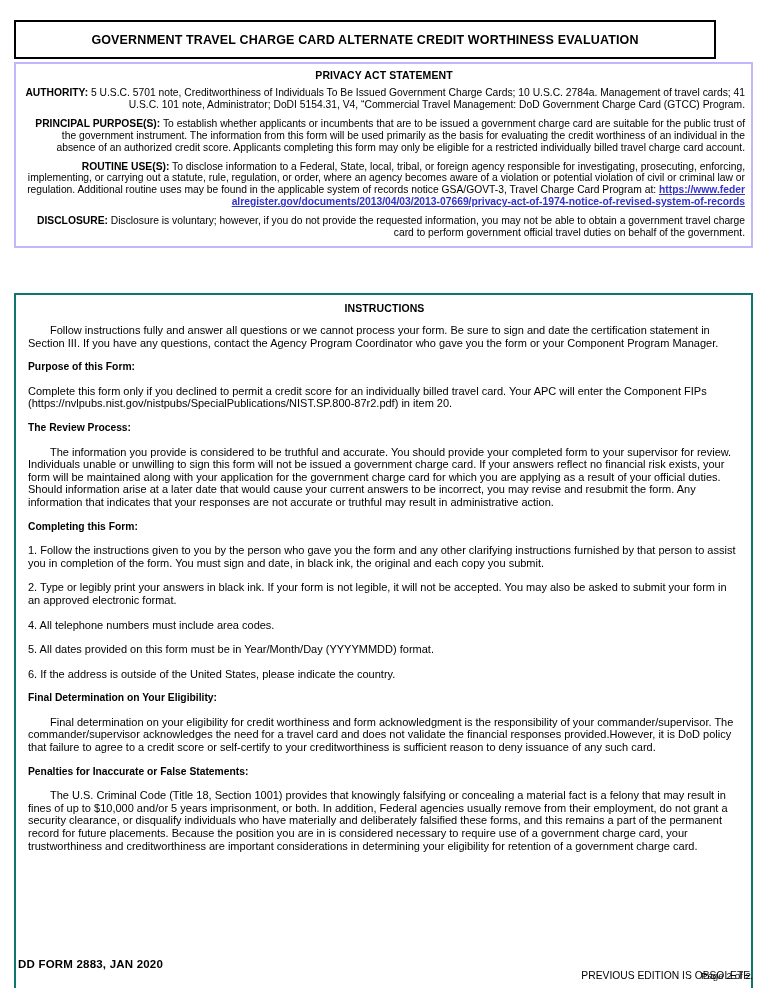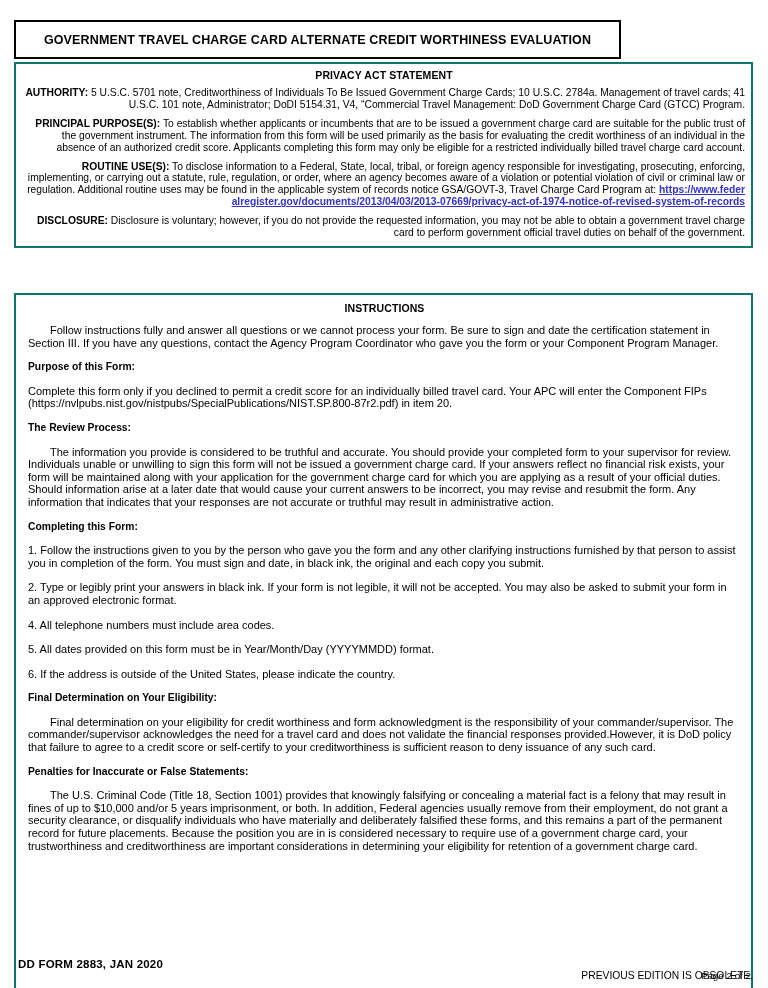--- a/index.html
+++ b/index.html
@@ -27,7 +27,7 @@
     position: absolute;
     left: 14px;
     top: 20px;
-    width: 607px;
+    width: 702px;
     height: 39px;
     border: 2px solid #000;
     box-sizing: border-box;

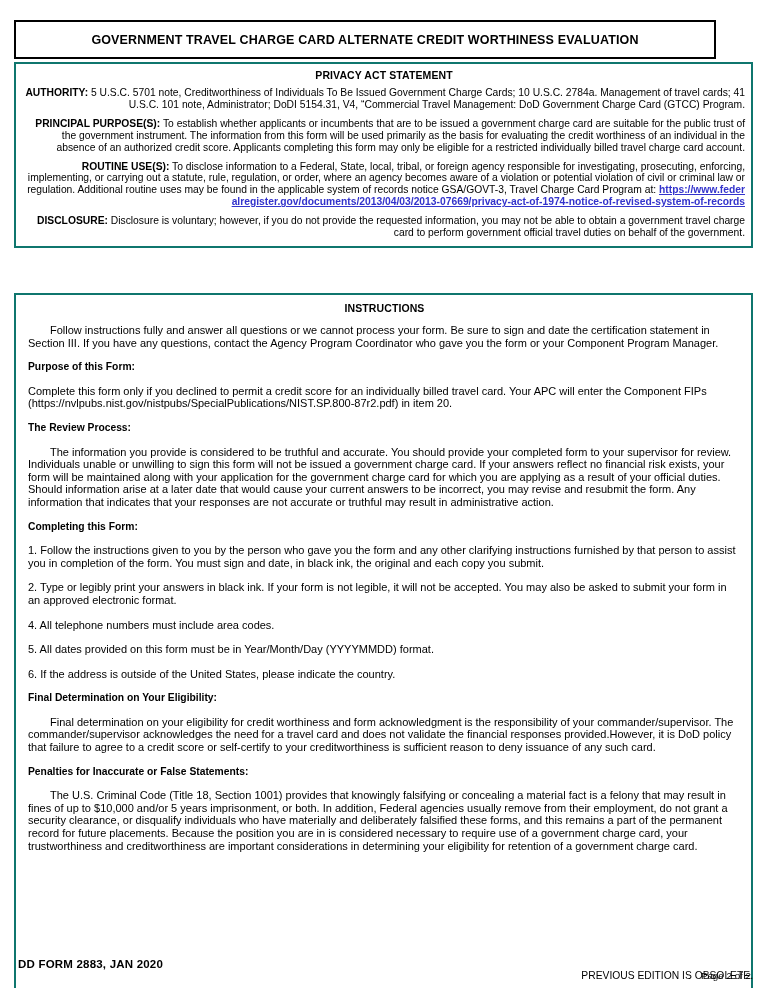--- a/index.html
+++ b/index.html
@@ -49,7 +49,7 @@
     top: 62px;
     width: 739px;
     height: 186px;
-    border: 2px solid #0f766e;
+    border: 2px solid #c4b5fd;
     box-sizing: border-box;
     padding: 5px 6px 4px 7px;
   }

